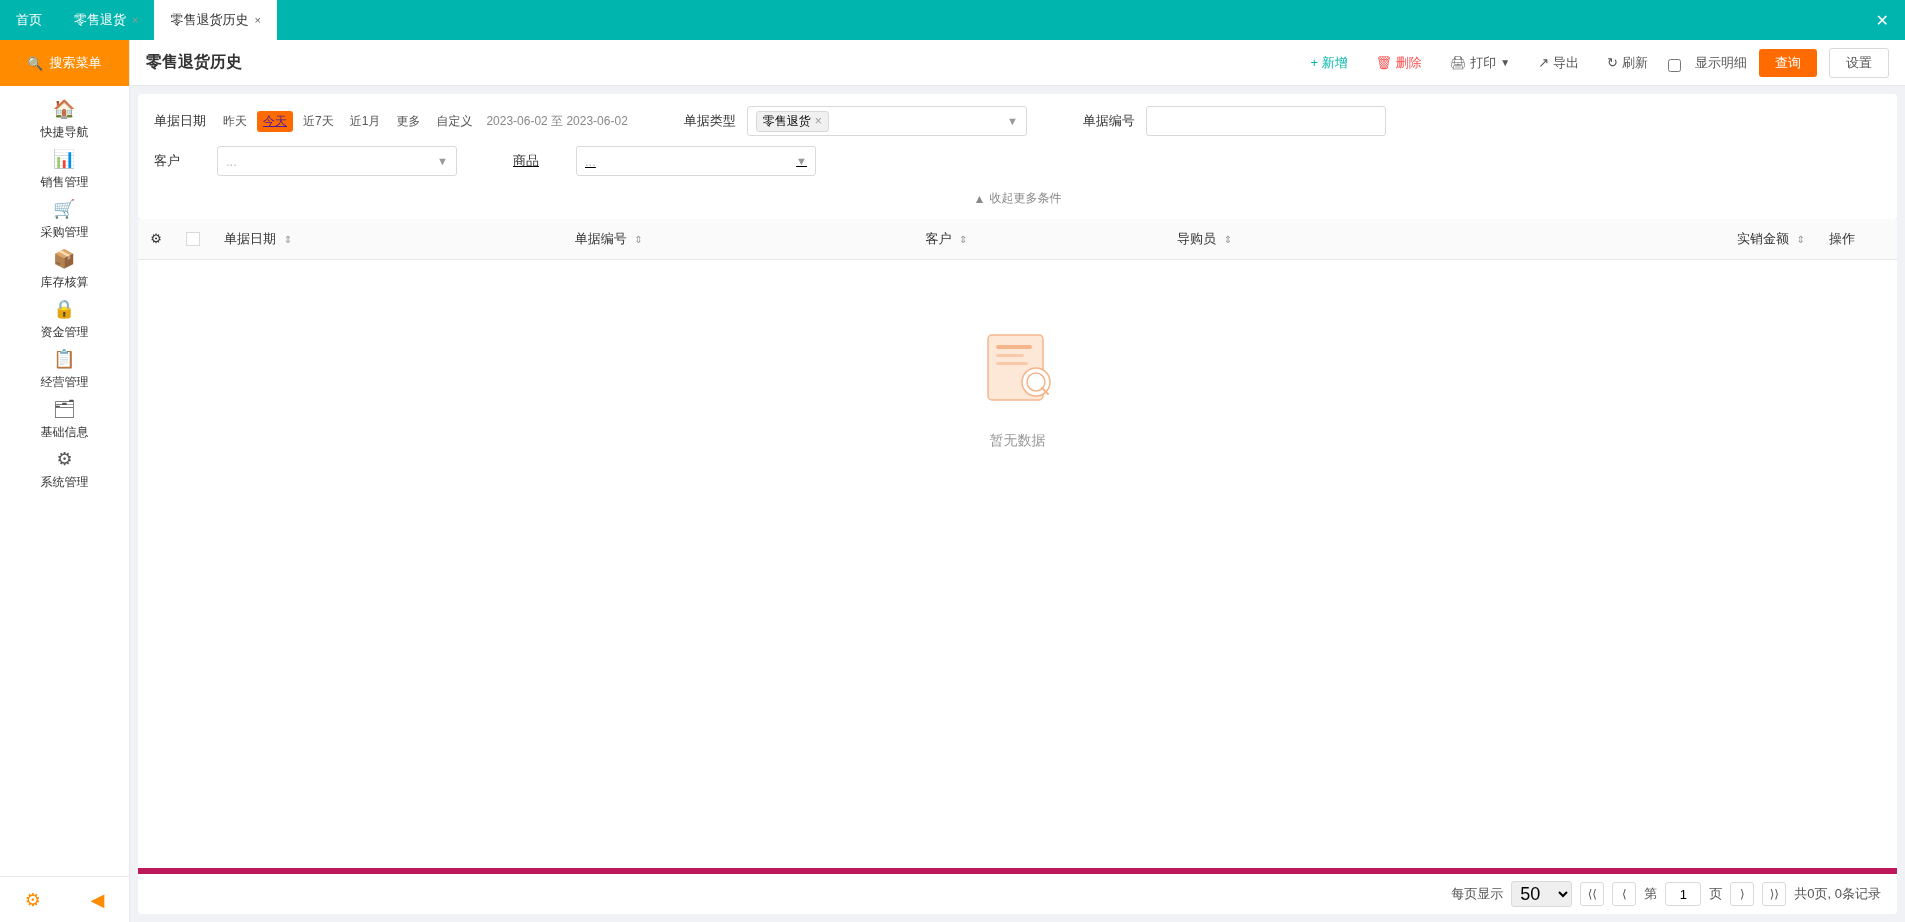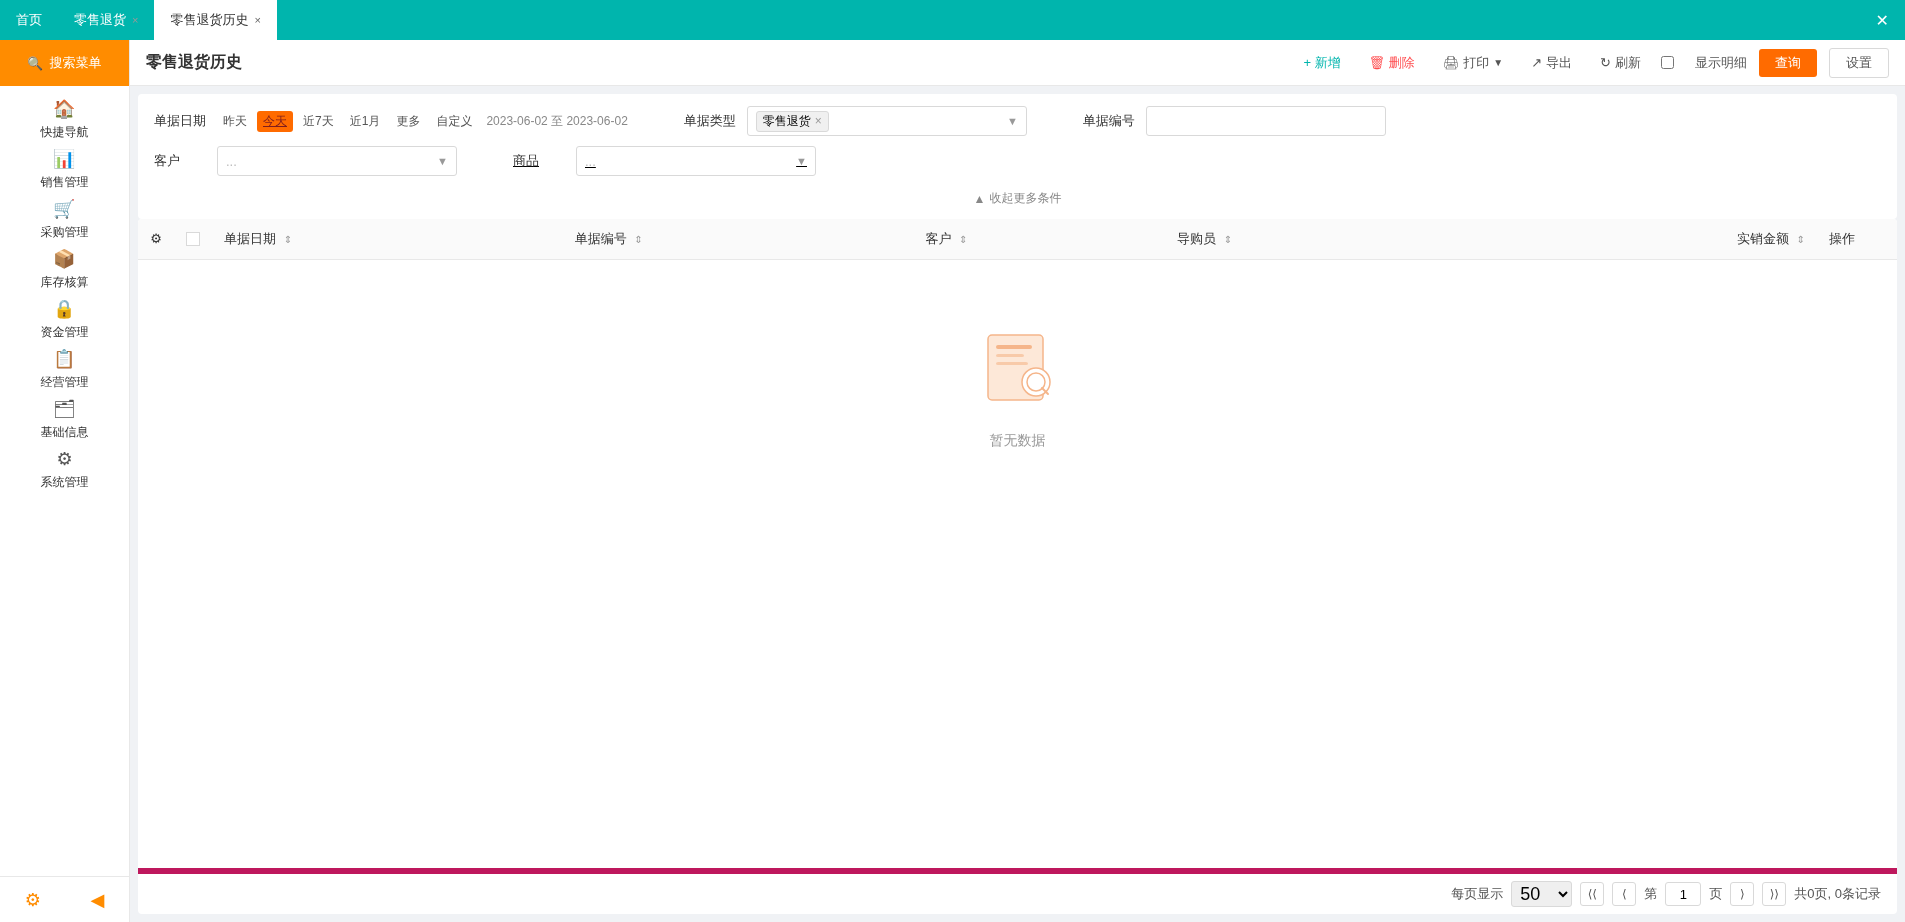--- a/index.html
+++ b/index.html
@@ -167,8 +167,8 @@
     }
     .display-detail {
       display: flex;
-      align-items: center;
-      gap: 21px;
+      align-items: flex-end;
+      gap: 14px;
       font-size: 13px;
       color: #555;
     }

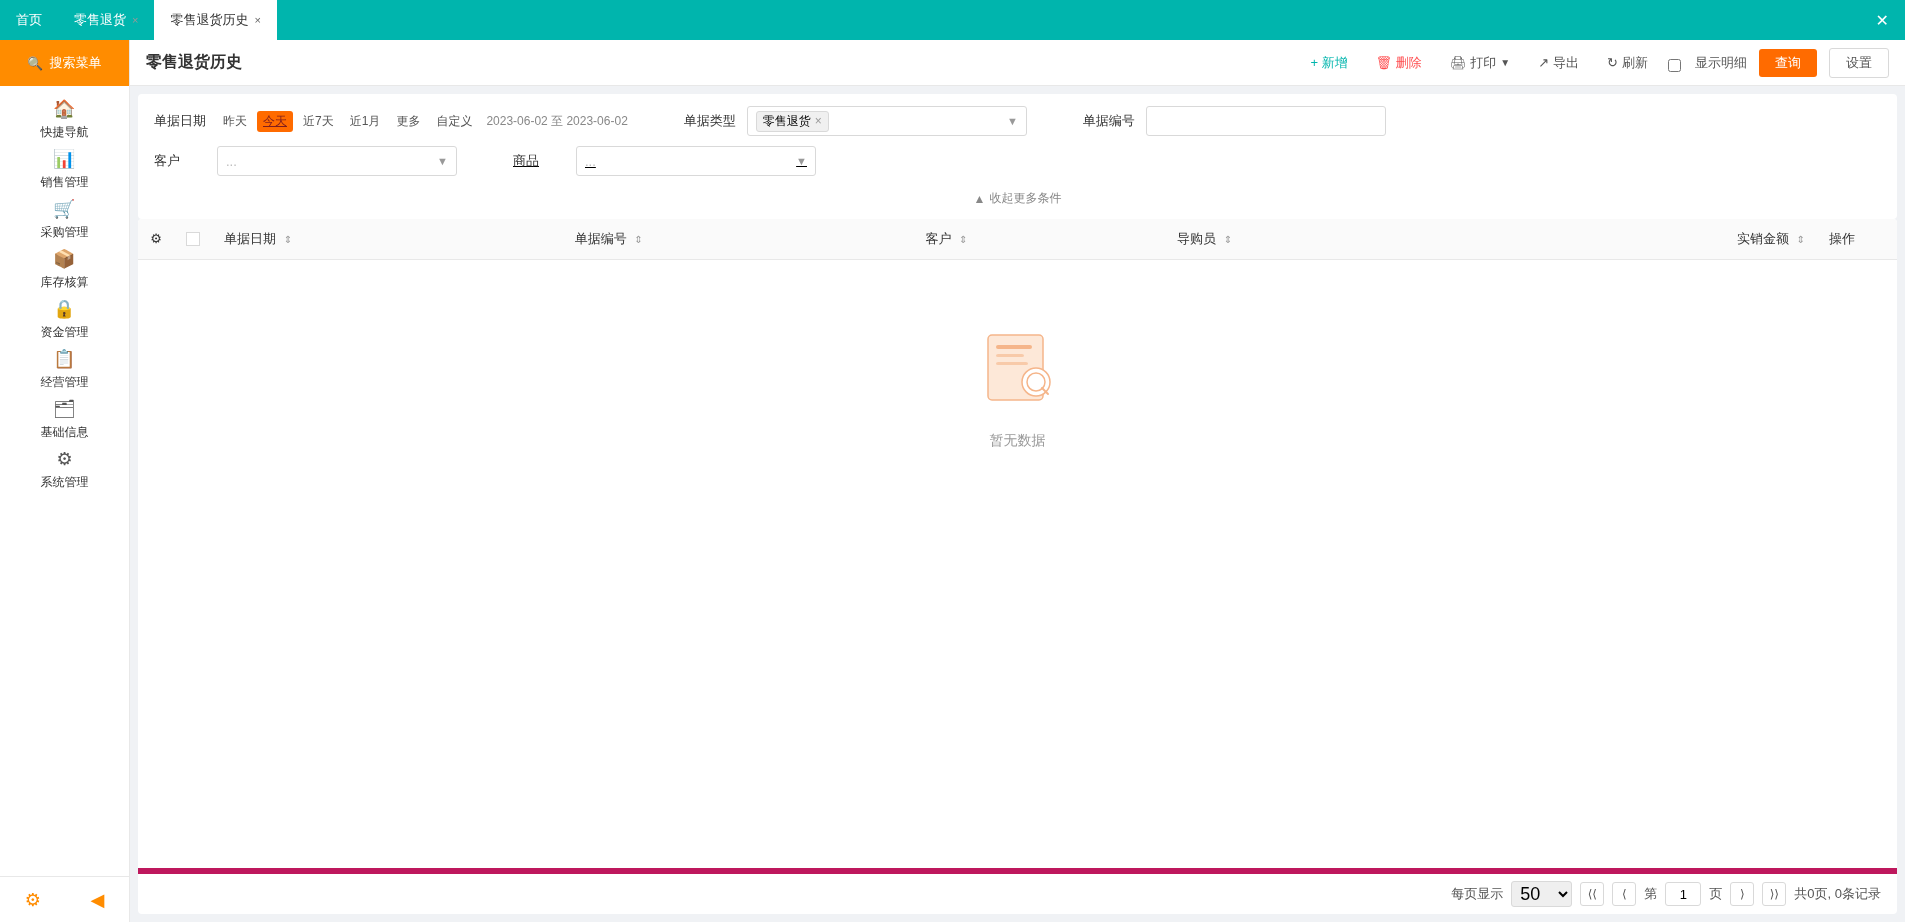--- a/index.html
+++ b/index.html
@@ -213,7 +213,7 @@
     }
     .date-btn.active {
       background: #ff6b00;
-      color: #7f1d1d;
+      color: #4c1d95;
       text-decoration: underline;
     }
     .date-range {

